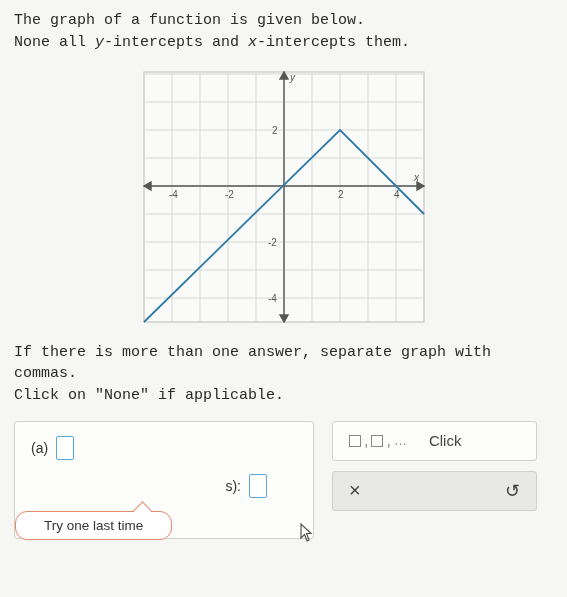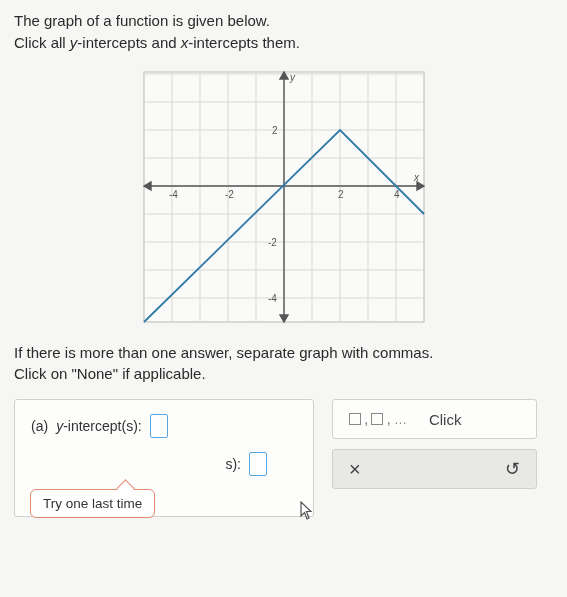--- a/index.html
+++ b/index.html
@@ -16,6 +16,7 @@
     line-height: 1.45;
     color: #2a2a2a;
     margin-bottom: 8px;
+    font-family: Liberation Mono, monospace;
   }
   .problem-text .it { font-style: italic; }
   .graph-wrap {

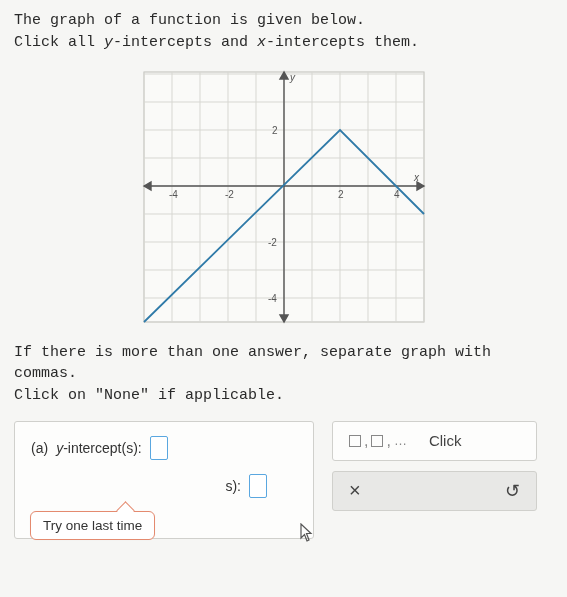--- a/index.html
+++ b/index.html
@@ -122,7 +122,7 @@
 
 <div class="problem-text">
   <span>The graph of a function is given below.</span><br>
-  <span>Click all </span><span class="it">y</span><span>-intercepts and </span><span class="it">x</span><span>-intercepts them.</span>
+  <span>None all </span><span class="it">y</span><span>-intercepts and </span><span class="it">x</span><span>-intercepts them.</span>
 </div>
 
 <div class="graph-wrap">

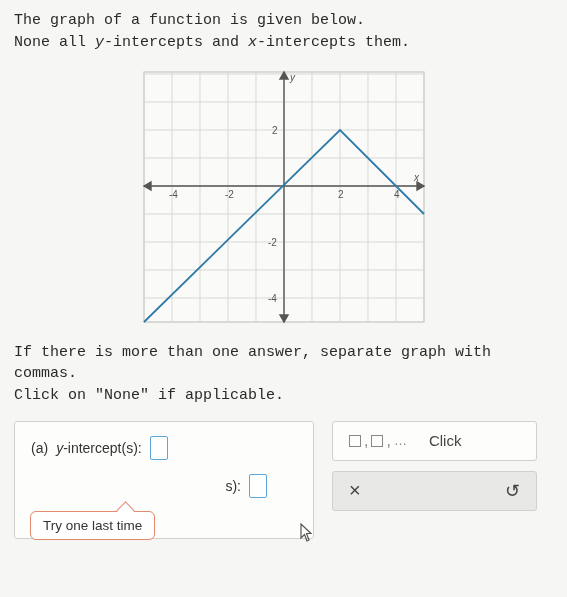--- a/index.html
+++ b/index.html
@@ -187,7 +187,6 @@
   <div class="answer-box">
     <div class="row">
       <span>(a)</span>
-      <span><span class="it">y</span><span>-intercept(s):</span></span>
       <span class="input-slot"></span>
     </div>
     <div class="row" style="justify-content:flex-end; padding-right:30px;">

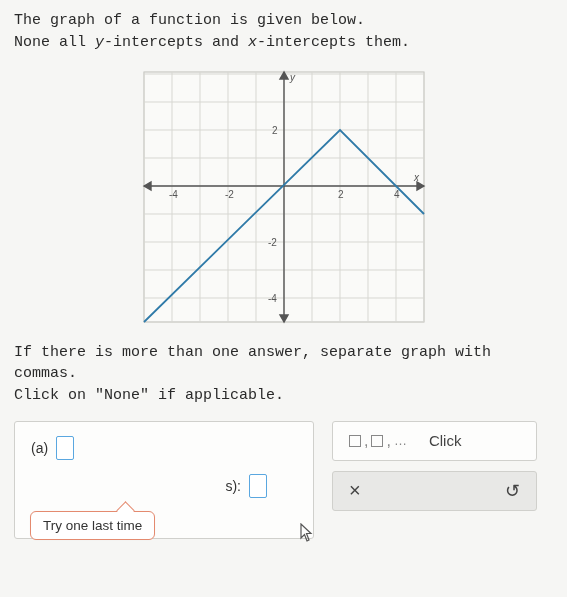--- a/index.html
+++ b/index.html
@@ -58,11 +58,11 @@
   .callout {
     position: absolute;
     bottom: -2px;
-    left: 15px;
+    left: 0;
     background: #fff;
     border: 1.5px solid #e48a6f;
-    border-radius: 6px;
-    padding: 6px 12px;
+    border-radius: 12px;
+    padding: 6px 28px;
     font-size: 13.5px;
     color: #333;
     box-shadow: 0 0 0 0.5px rgba(0,0,0,0.02);

